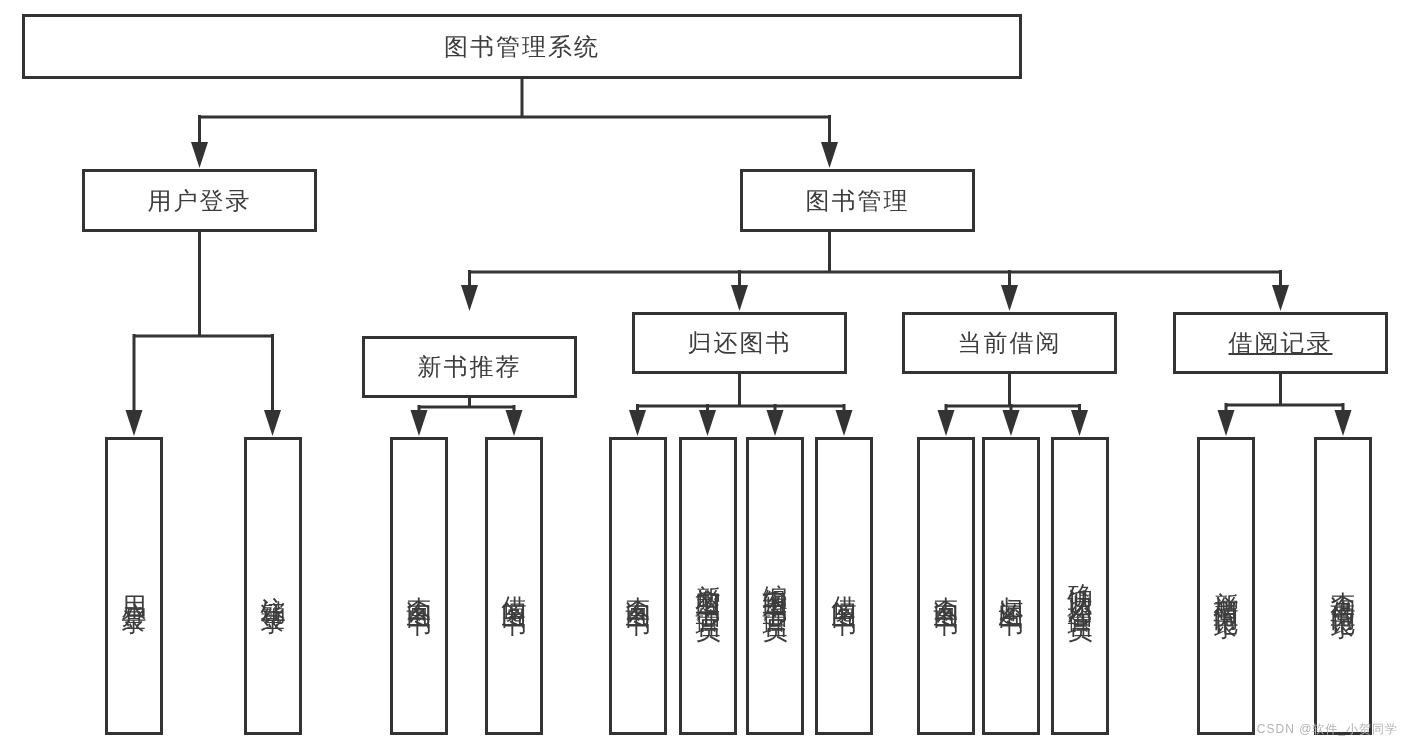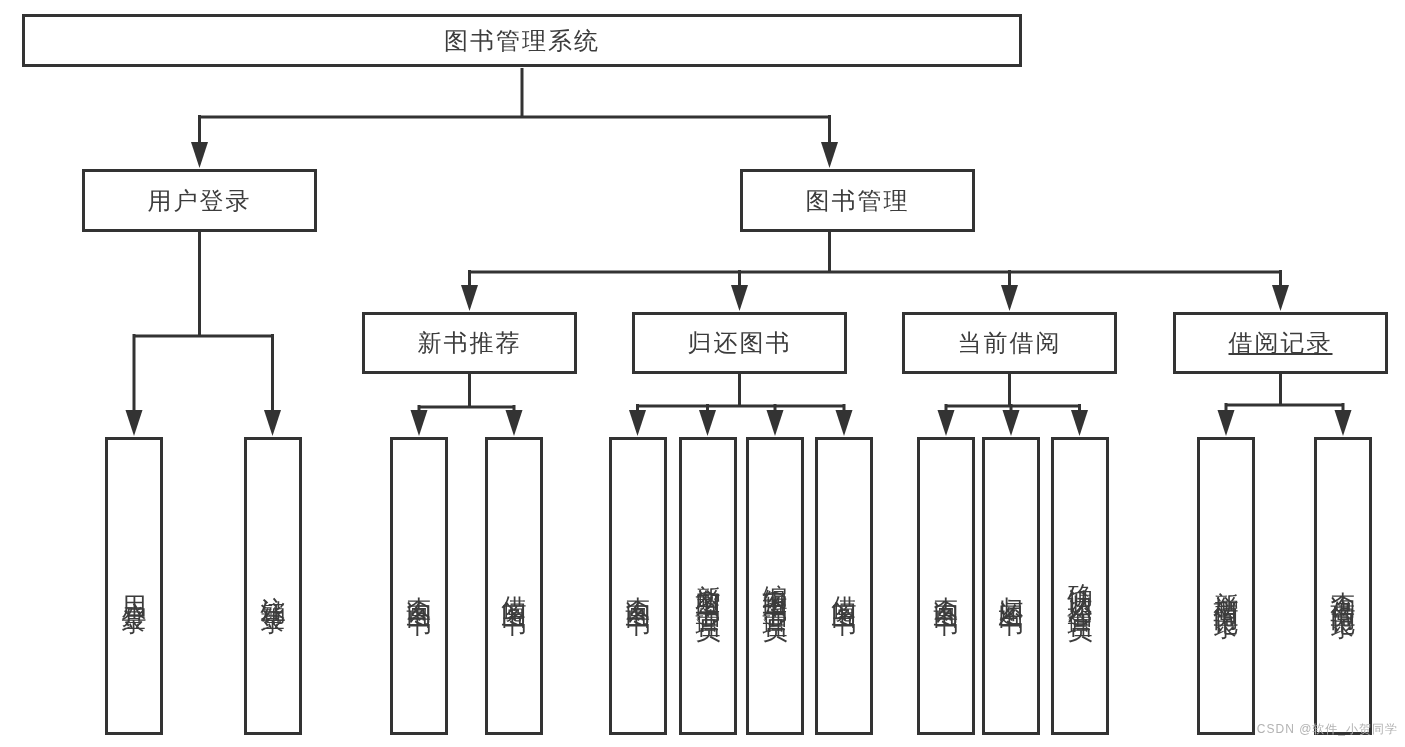--- a/index.html
+++ b/index.html
@@ -28,7 +28,7 @@
     letter-spacing:2px;
     white-space:nowrap;
   }
-  .root-node{left:22px;top:14px;width:1000px;height:53px;text-align:center;}
+  .root-node{left:22px;top:14px;width:1000px;height:65px;text-align:center;}
   .l2{top:169px;width:235px;height:63px;}
   .l3{top:312px;width:215px;height:62px;}
   .leaf{

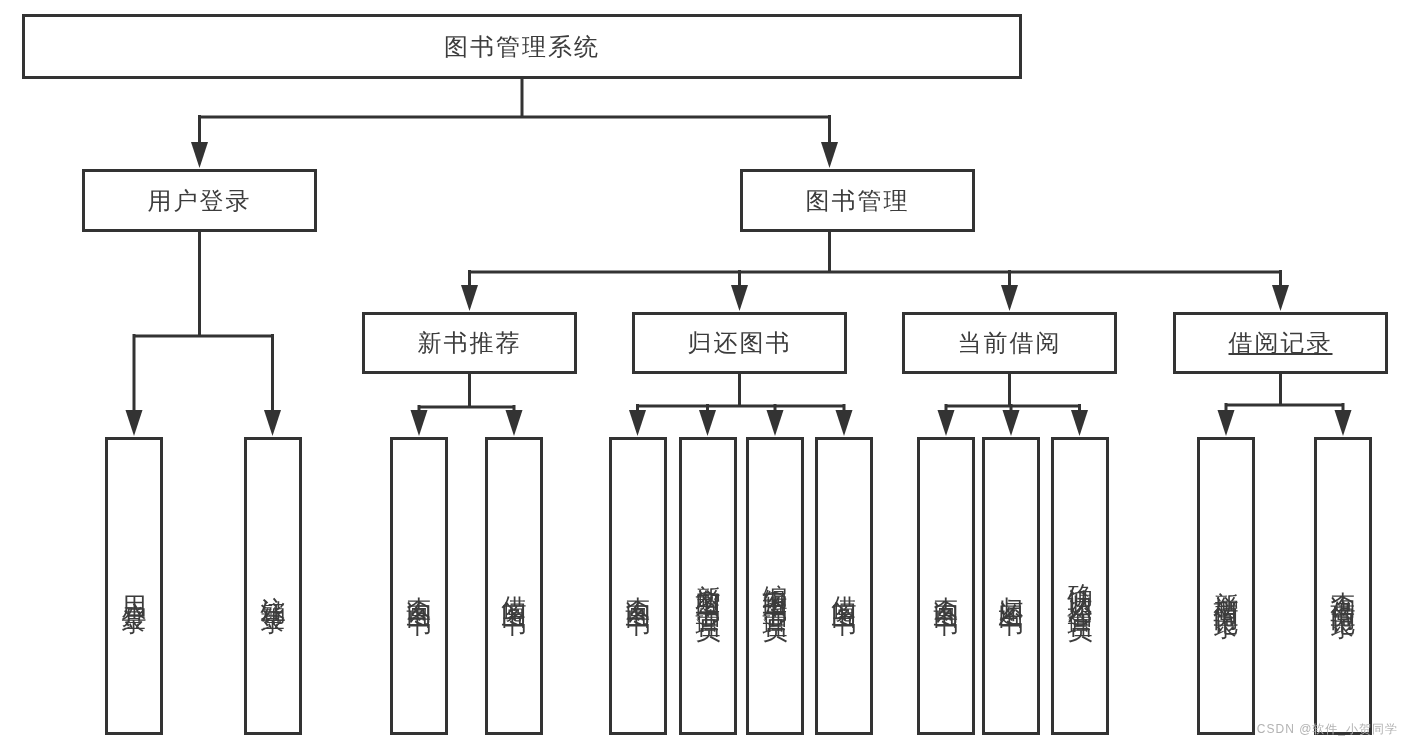--- a/index.html
+++ b/index.html
@@ -134,7 +134,7 @@
   <div class="node h-node l2" style="left:82px;">用户登录</div>
   <div class="node h-node l2" style="left:740px;">图书管理</div>
 
-  <div class="node h-node l3" style="left:362px;">新书推荐</div>
+  <div class="node h-node l3" style="left:362px;margin-top:24px;">新书推荐</div>
   <div class="node h-node l3" style="left:632px;">归还图书</div>
   <div class="node h-node l3" style="left:902px;">当前借阅</div>
   <div class="node h-node l3" style="left:1173px;text-decoration:underline;">借阅记录</div>

